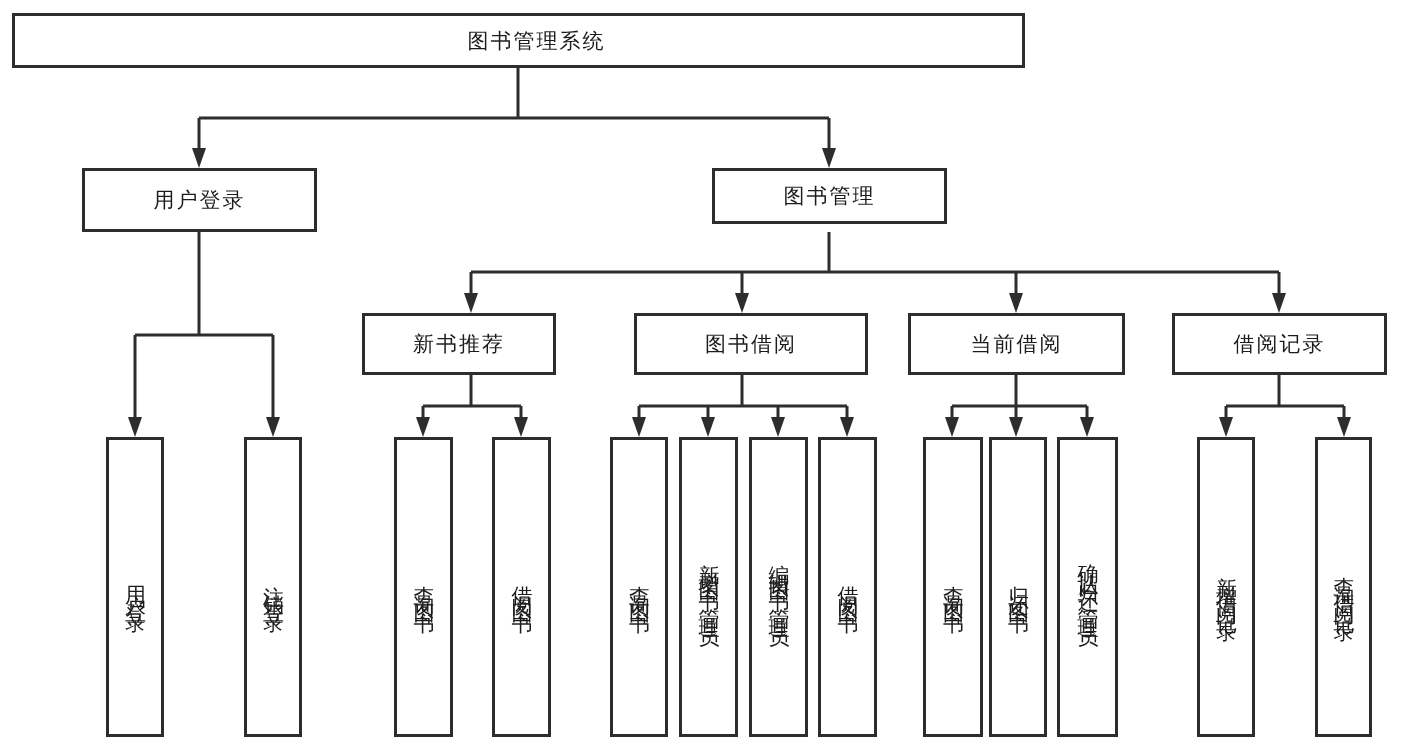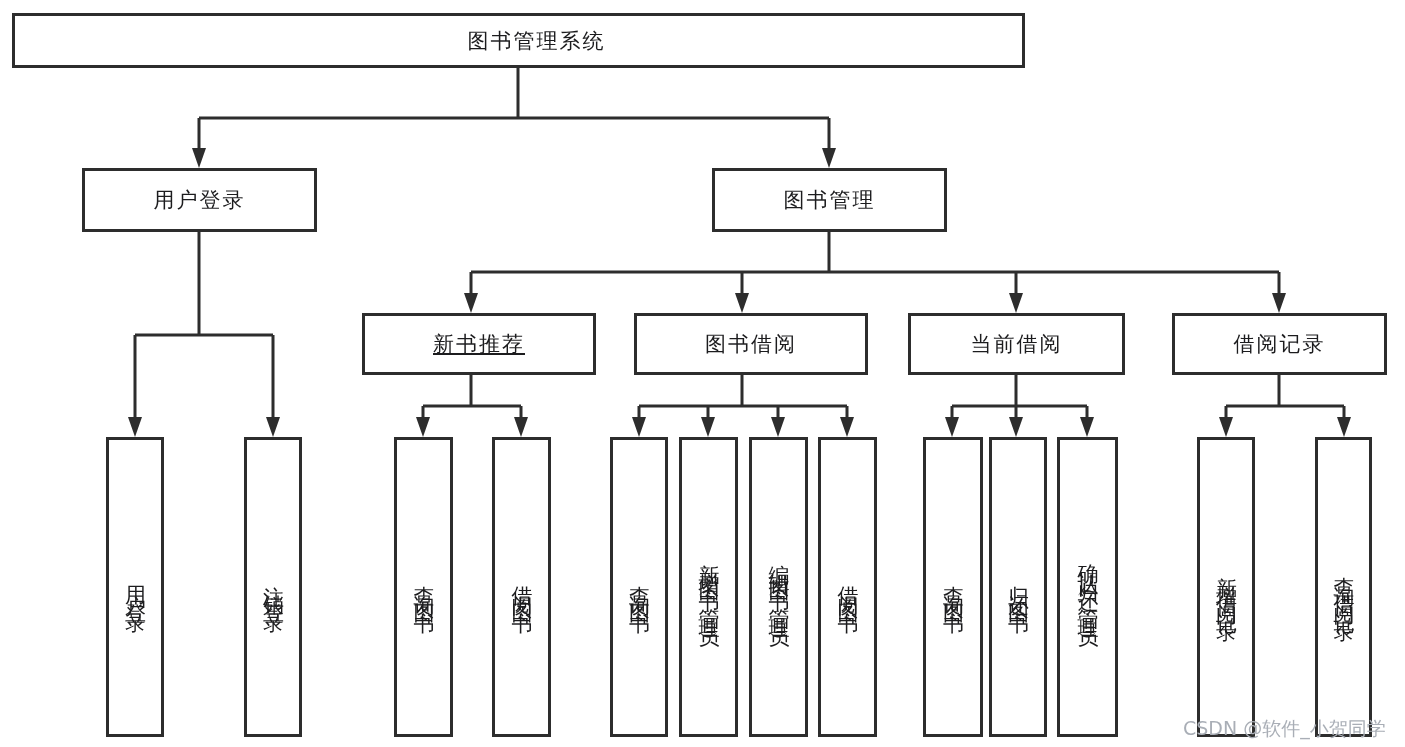--- a/index.html
+++ b/index.html
@@ -38,7 +38,7 @@
   
   #n-root           { left: 12px;   top: 13px;  width: 1013px; height: 55px; padding-left: 36px; }
   #n-user-login     { left: 82px;   top: 168px; width: 235px;  height: 64px; }
-  #n-book-mgmt      { left: 712px;  top: 168px; width: 235px;  height: 64px; }
+  #n-book-mgmt      { left: 712px;  top: 168px; width: 235px;  height: 56px; }
   #n-new-book       { left: 362px;  top: 313px; width: 234px;  height: 62px; text-decoration: underline; }
   #n-book-borrow    { left: 634px;  top: 313px; width: 234px;  height: 62px; }
   #n-current-borrow { left: 908px;  top: 313px; width: 217px;  height: 62px; }

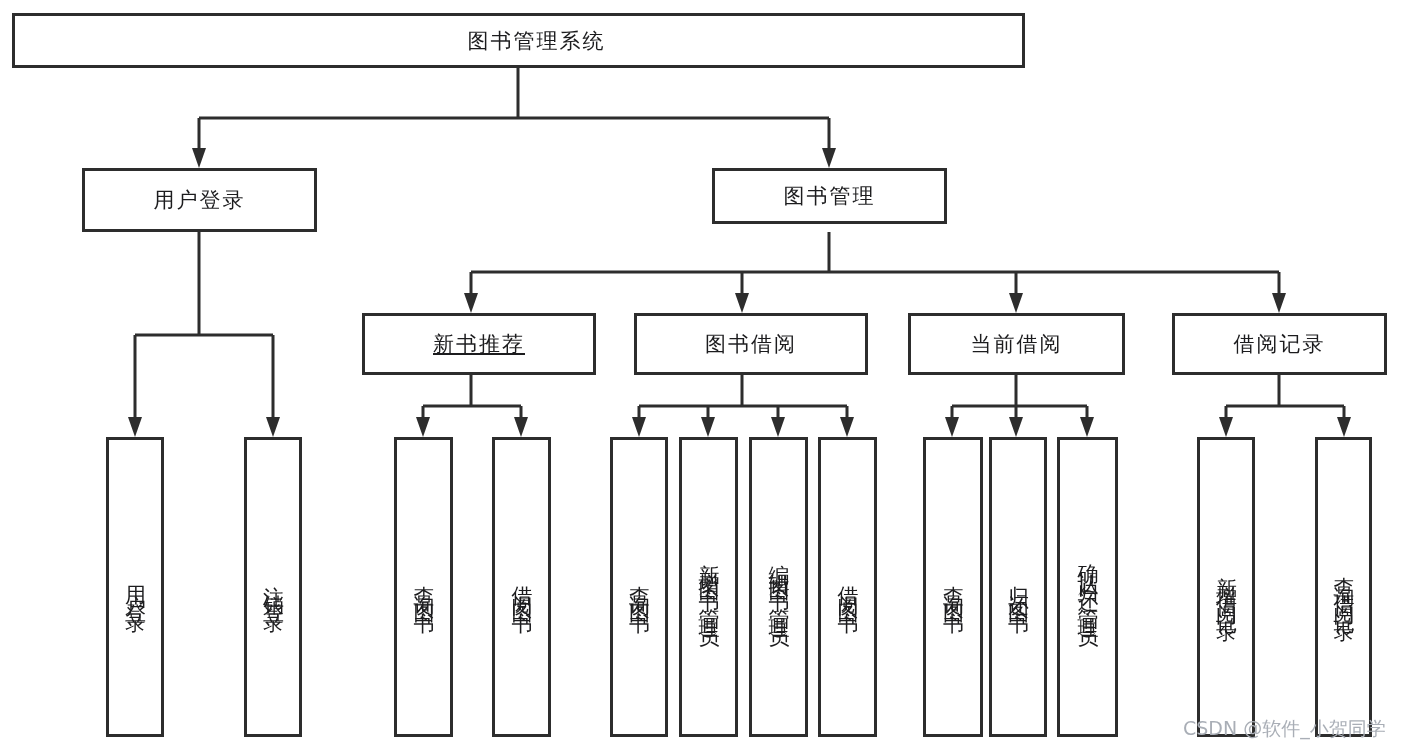--- a/index.html
+++ b/index.html
@@ -39,7 +39,7 @@
   #n-root           { left: 12px;   top: 13px;  width: 1013px; height: 55px; padding-left: 36px; }
   #n-user-login     { left: 82px;   top: 168px; width: 235px;  height: 64px; }
   #n-book-mgmt      { left: 712px;  top: 168px; width: 235px;  height: 56px; }
-  #n-new-book       { left: 362px;  top: 313px; width: 234px;  height: 62px; text-decoration: underline; }
+  #n-new-book       { left: 362px;  top: 313px; width: 194px;  height: 62px; }
   #n-book-borrow    { left: 634px;  top: 313px; width: 234px;  height: 62px; }
   #n-current-borrow { left: 908px;  top: 313px; width: 217px;  height: 62px; }
   #n-borrow-record  { left: 1172px; top: 313px; width: 215px;  height: 62px; }

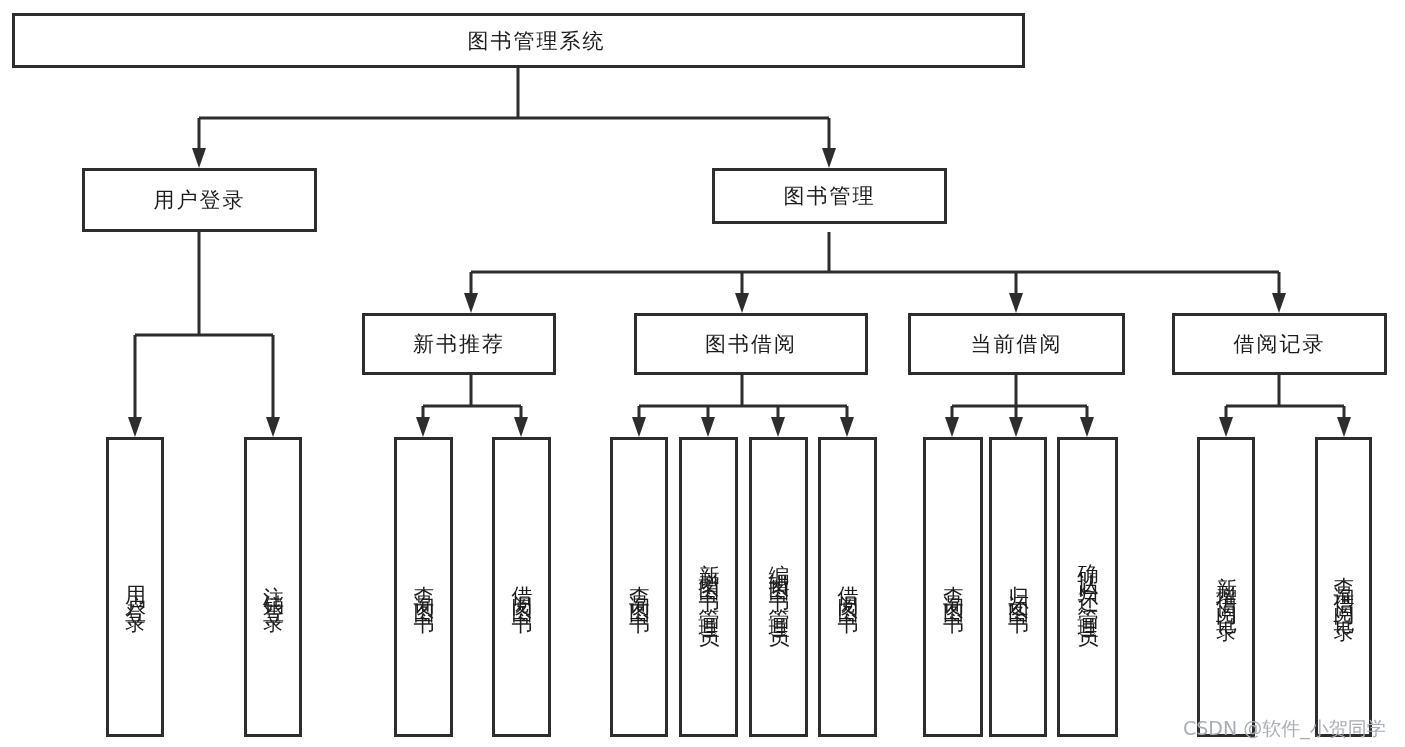--- a/index.html
+++ b/index.html
@@ -168,7 +168,6 @@
     <span class="vtext">查询借阅记录</span>
   </div>
 
-  <div id="watermark">CSDN @软件_小贺同学</div>
 </div>
 
 </body></html>

